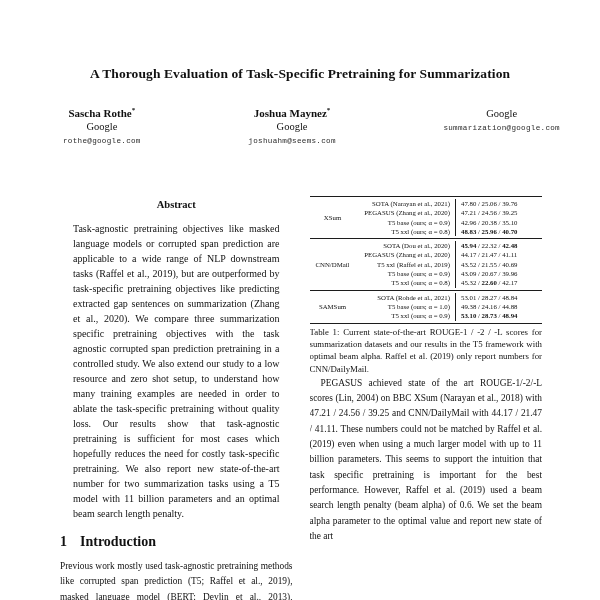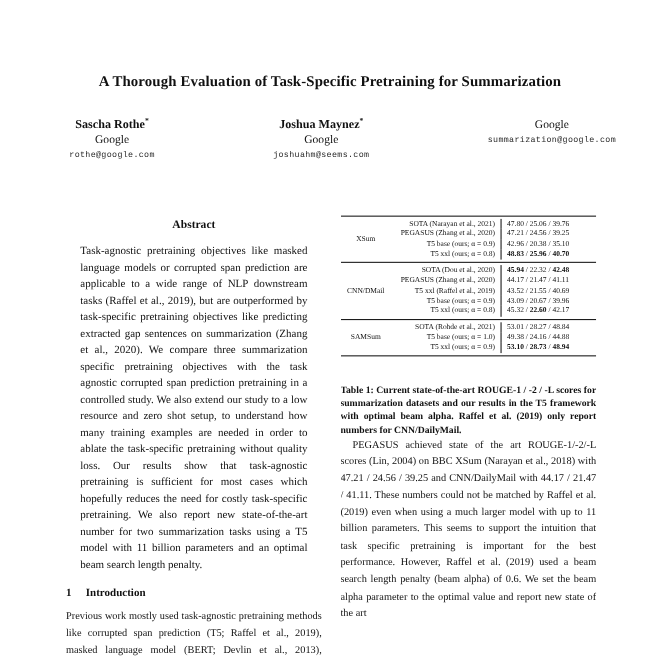--- a/index.html
+++ b/index.html
@@ -112,11 +112,10 @@
   .tbl-scores .b { font-weight: bold; }
   .sep::before { content: "\00a0/\00a0"; }
   .caption {
-    margin-top: 24px;
+    margin-top: 2px;
     font-size: 8.8px;
     line-height: 1.4;
     text-align: justify;
-    font-weight: bold;
   }
   .rc-para1 { margin-top: 17px; }
   .rc-para2 { margin-top: 1px; }

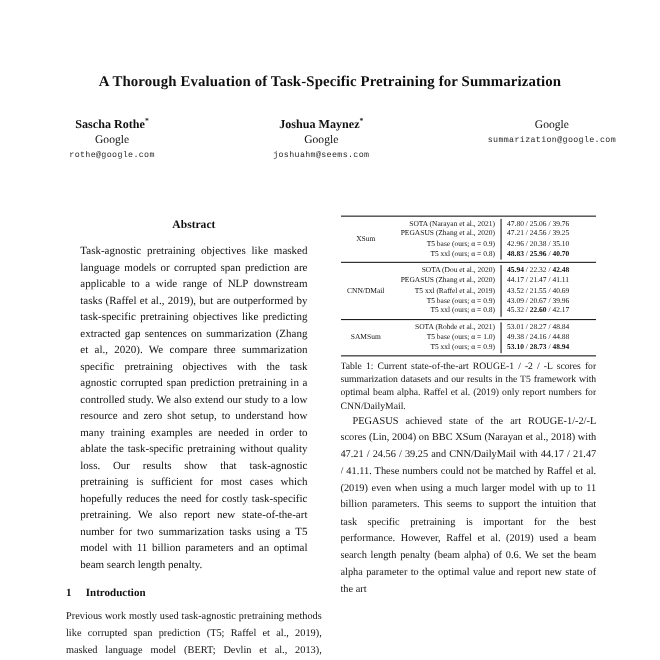--- a/index.html
+++ b/index.html
@@ -62,7 +62,7 @@
   }
   .section-heading {
     font-weight: bold;
-    font-size: 10px;
+    font-size: 14px;
     margin-top: 13px;
     margin-bottom: 9px;
   }

